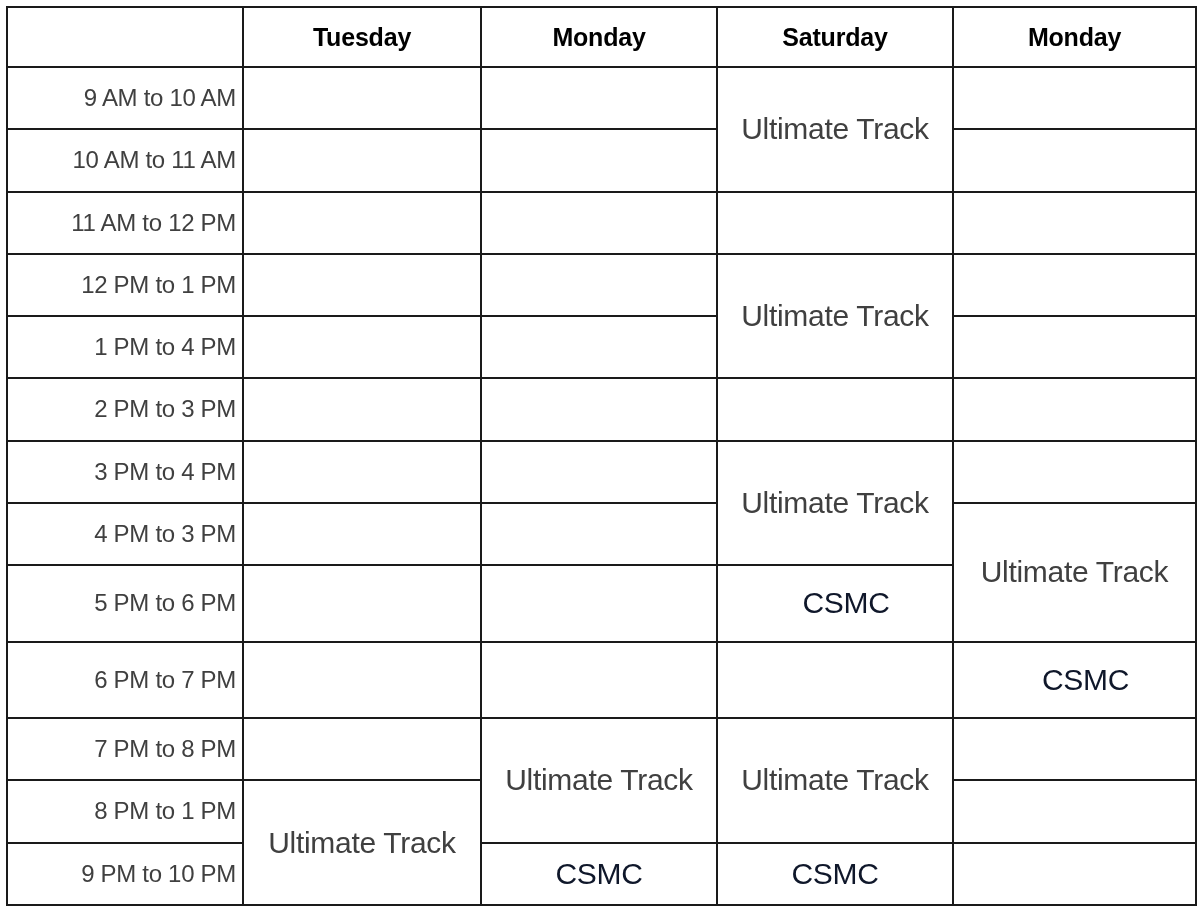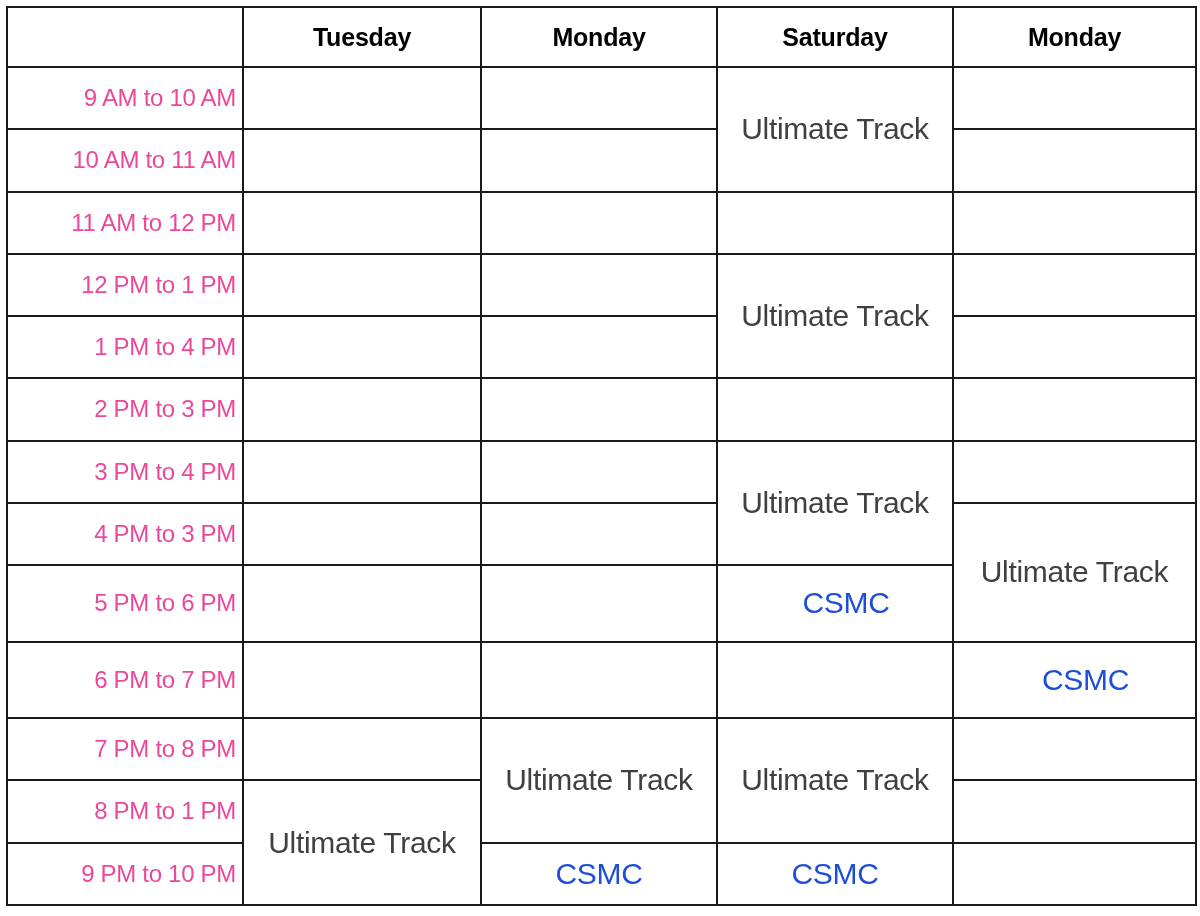--- a/index.html
+++ b/index.html
@@ -62,7 +62,7 @@
   td.time-cell {
     font-size: 24px;
     font-weight: normal;
-    color: #ec4899;
+    color: #404040;
     text-align: right;
     padding-right: 12px;
     white-space: nowrap;

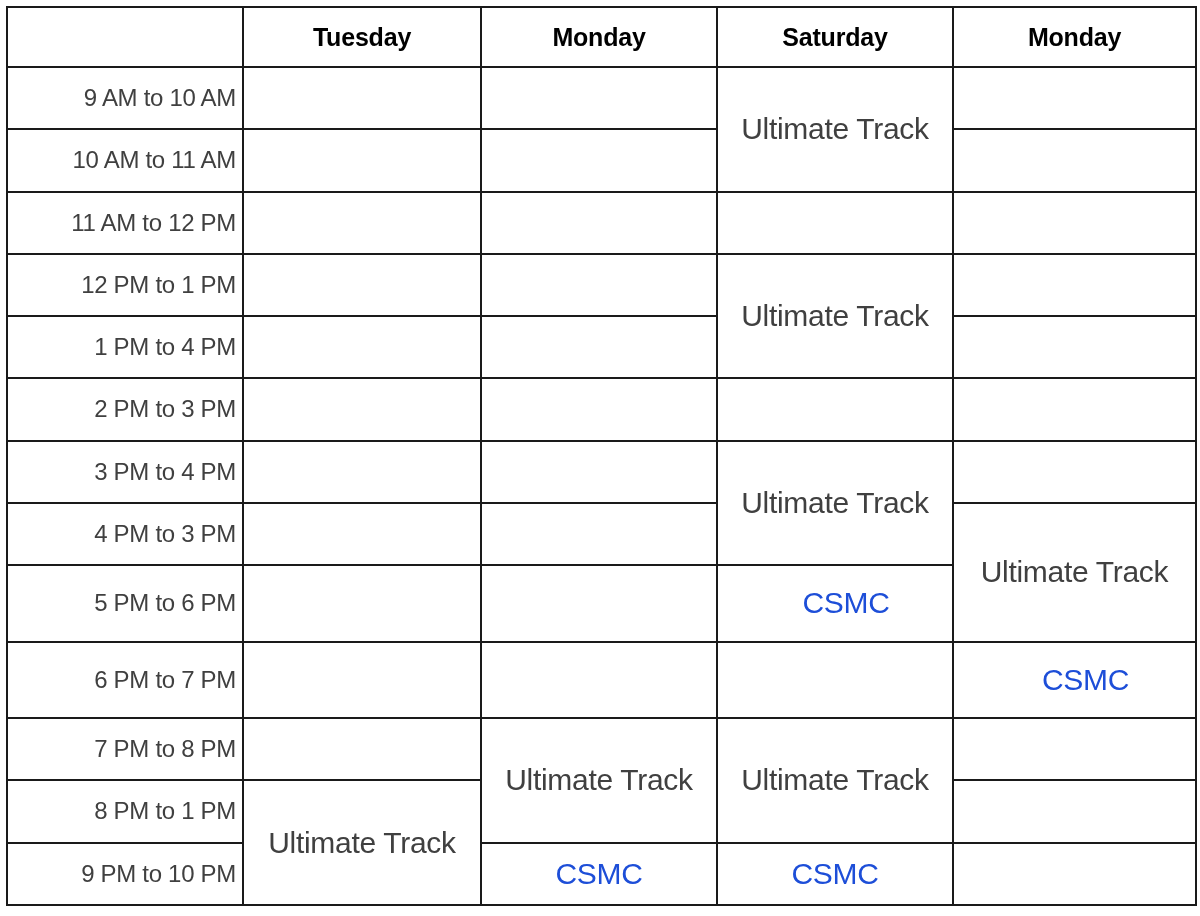--- a/index.html
+++ b/index.html
@@ -86,7 +86,7 @@
   }
 
   .event.csmc {
-    color: #1d4ed8;
+    color: #0f172a;
   }
 
   

